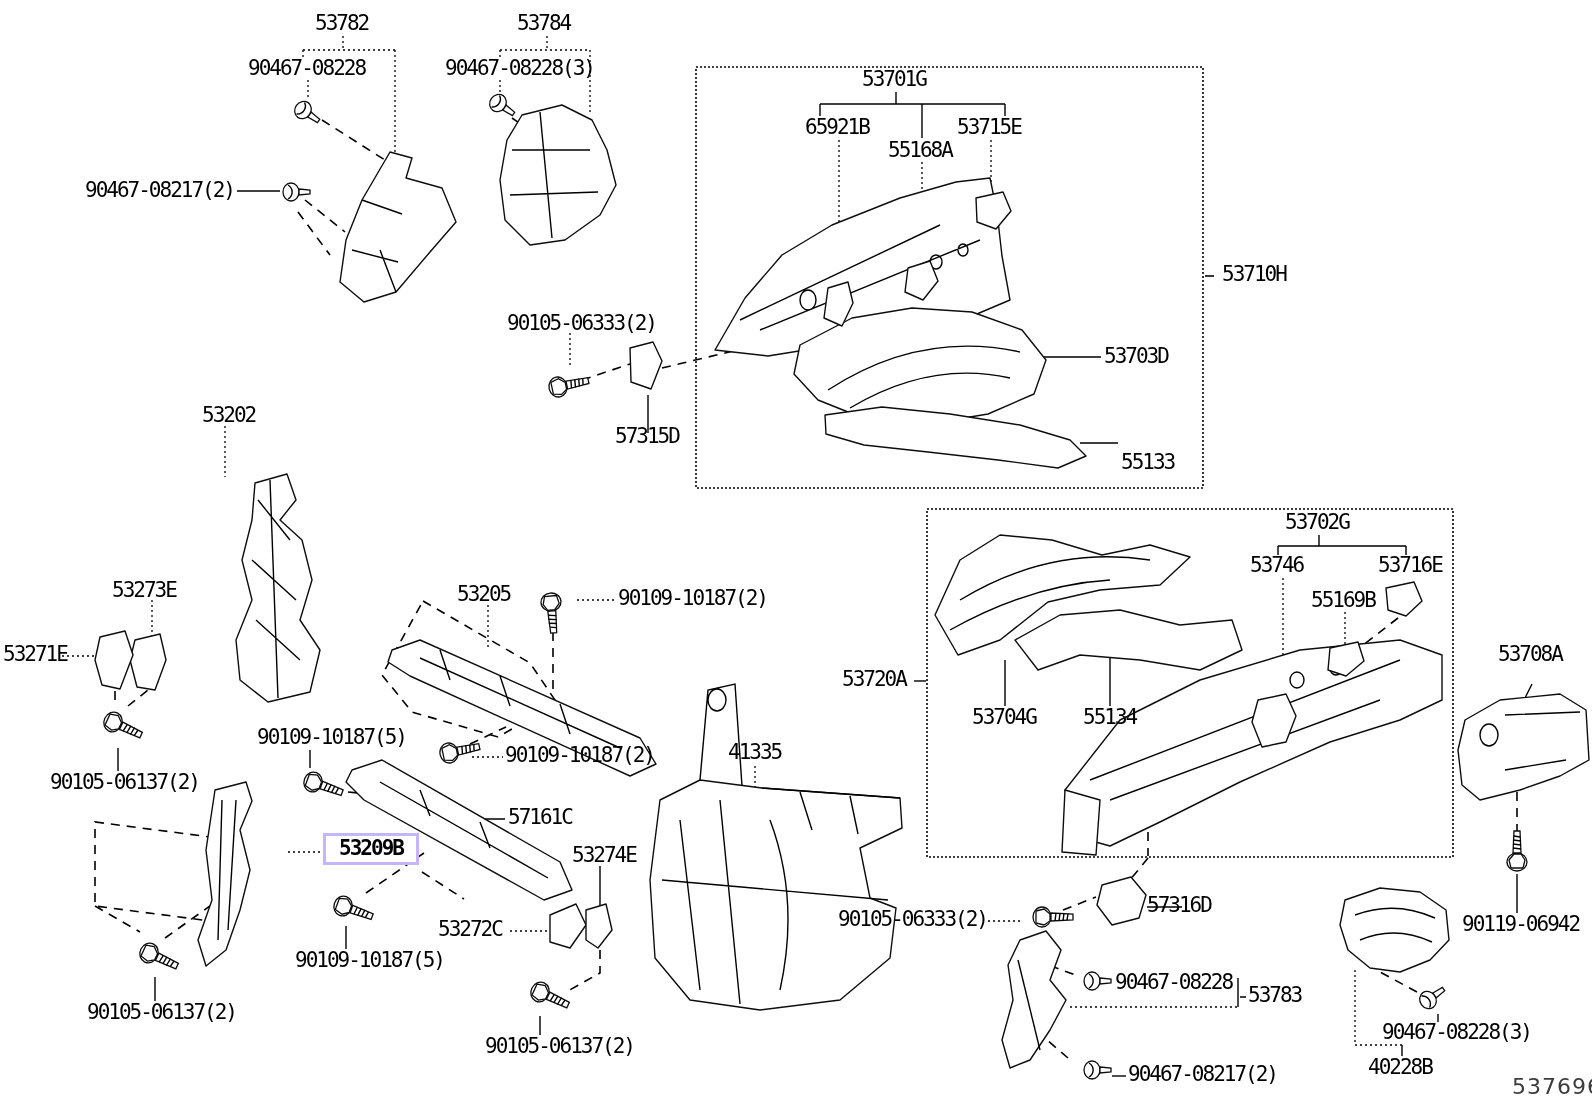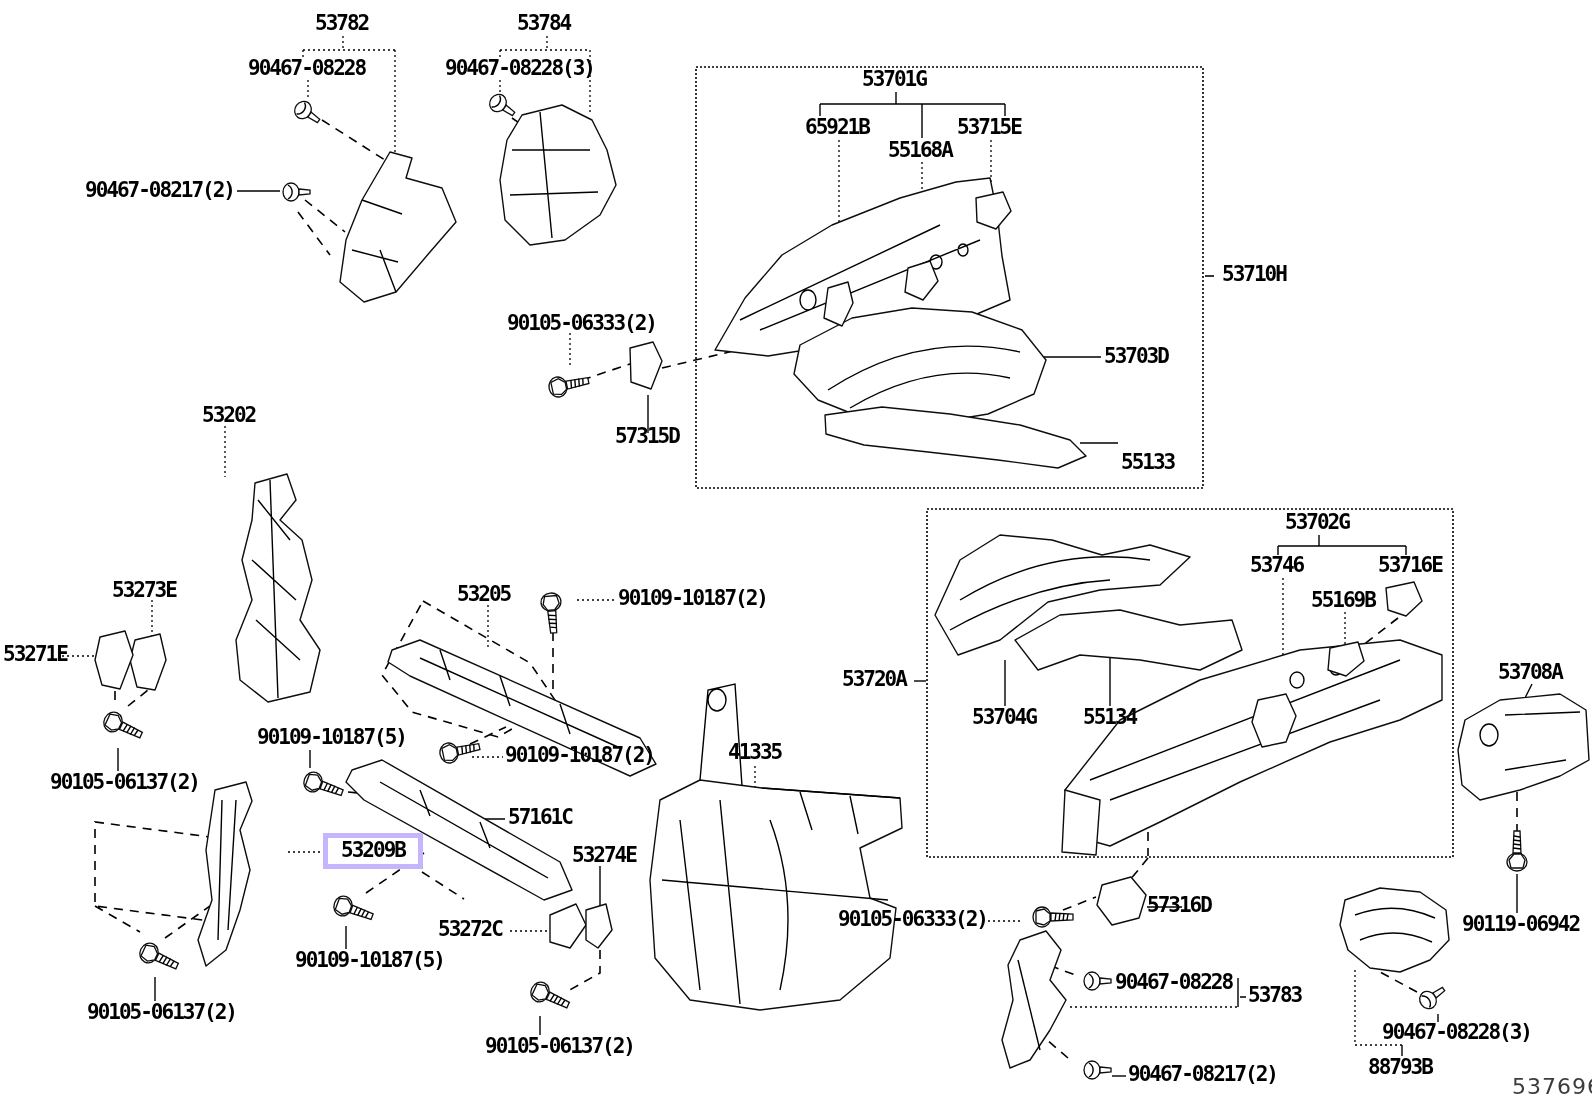--- a/index.html
+++ b/index.html
@@ -6,7 +6,7 @@
   .stage{position:relative;width:1592px;height:1099px;background:#fff;overflow:hidden;
          font-family:"DejaVu Sans Mono",monospace;}
   .stage svg{position:absolute;left:0;top:0;}
-  .lbl{position:absolute;font-weight:bold;font-size:21px;letter-spacing:-2px;
+  .lbl{position:absolute;font-weight:normal;font-size:21px;letter-spacing:-2px;
        color:#000;white-space:nowrap;line-height:21px;}
   .hl{position:absolute;border:5px solid #c4b5fd;text-align:center;
       font-weight:bold;font-size:21px;letter-spacing:-2px;color:#000;

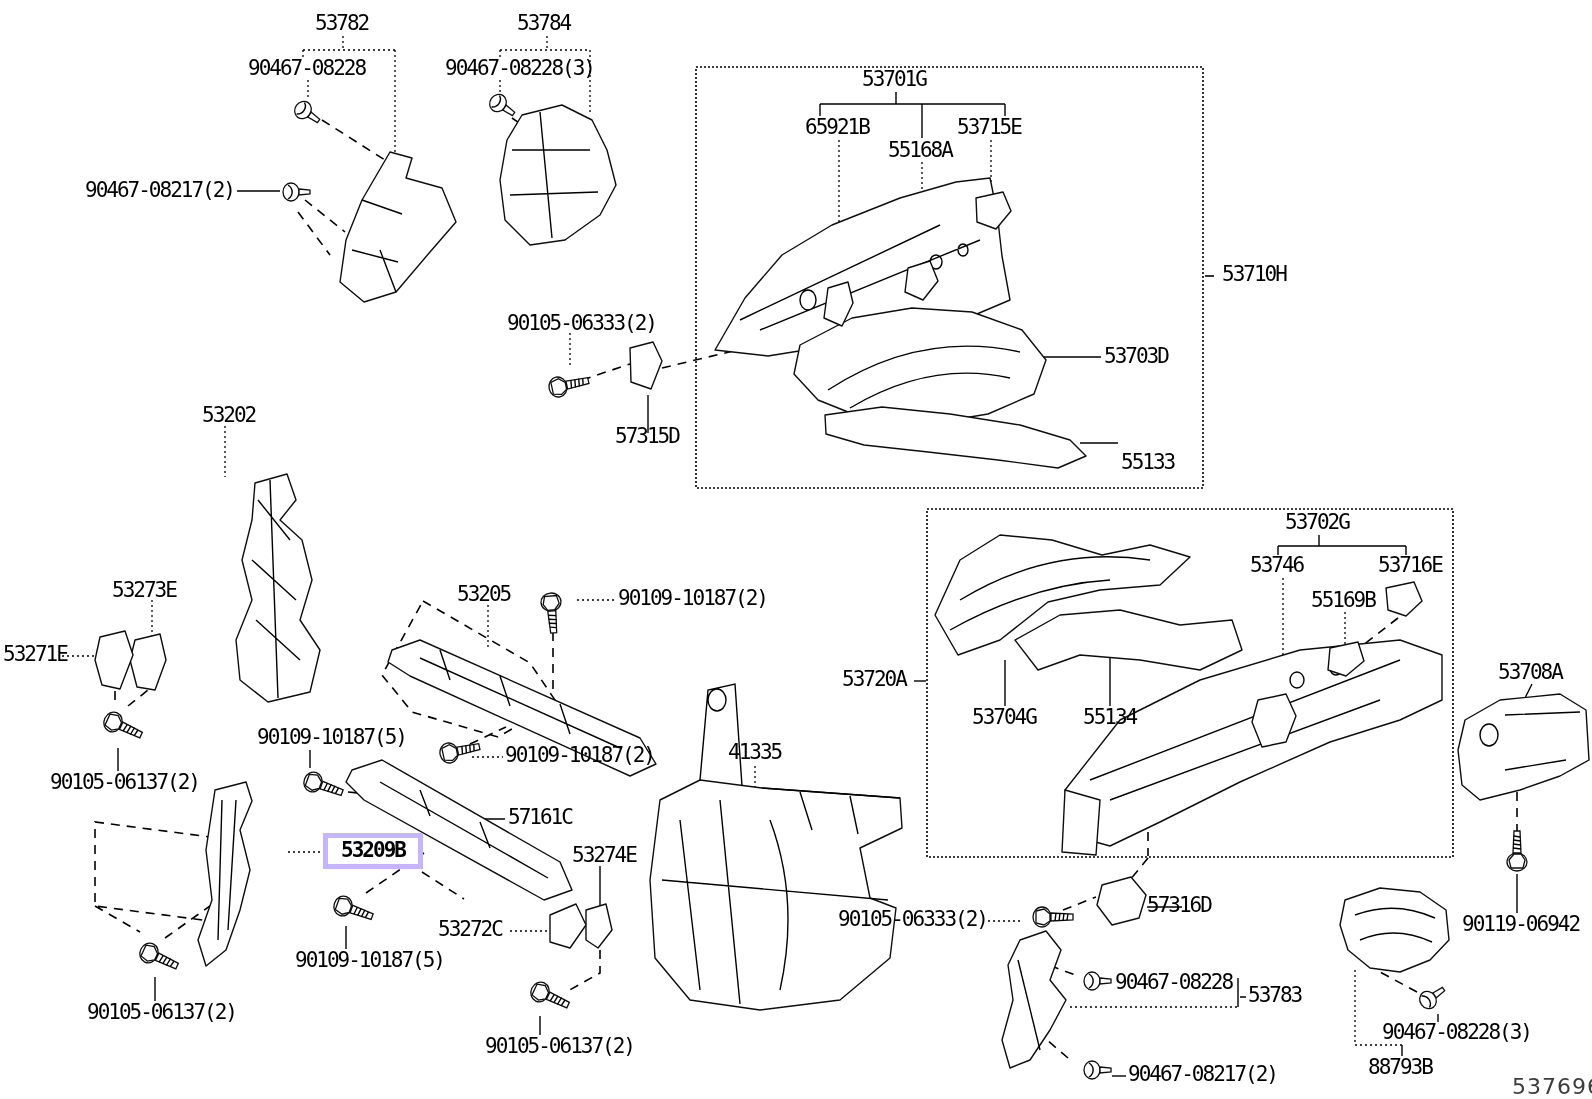--- a/index.html
+++ b/index.html
@@ -274,7 +274,7 @@
 <div class="lbl" style="left:842px;top:669px">53720A</div>
 <div class="lbl" style="left:972px;top:707px">53704G</div>
 <div class="lbl" style="left:1083px;top:707px">55134</div>
-<div class="lbl" style="left:1498px;top:662px">53708A</div>
+<div class="lbl" style="left:1498px;top:644px">53708A</div>
 <div class="lbl" style="left:1462px;top:914px">90119-06942</div>
 <div class="lbl" style="left:1147px;top:895px">57316D</div>
 <div class="lbl" style="left:838px;top:909px">90105-06333(2)</div>

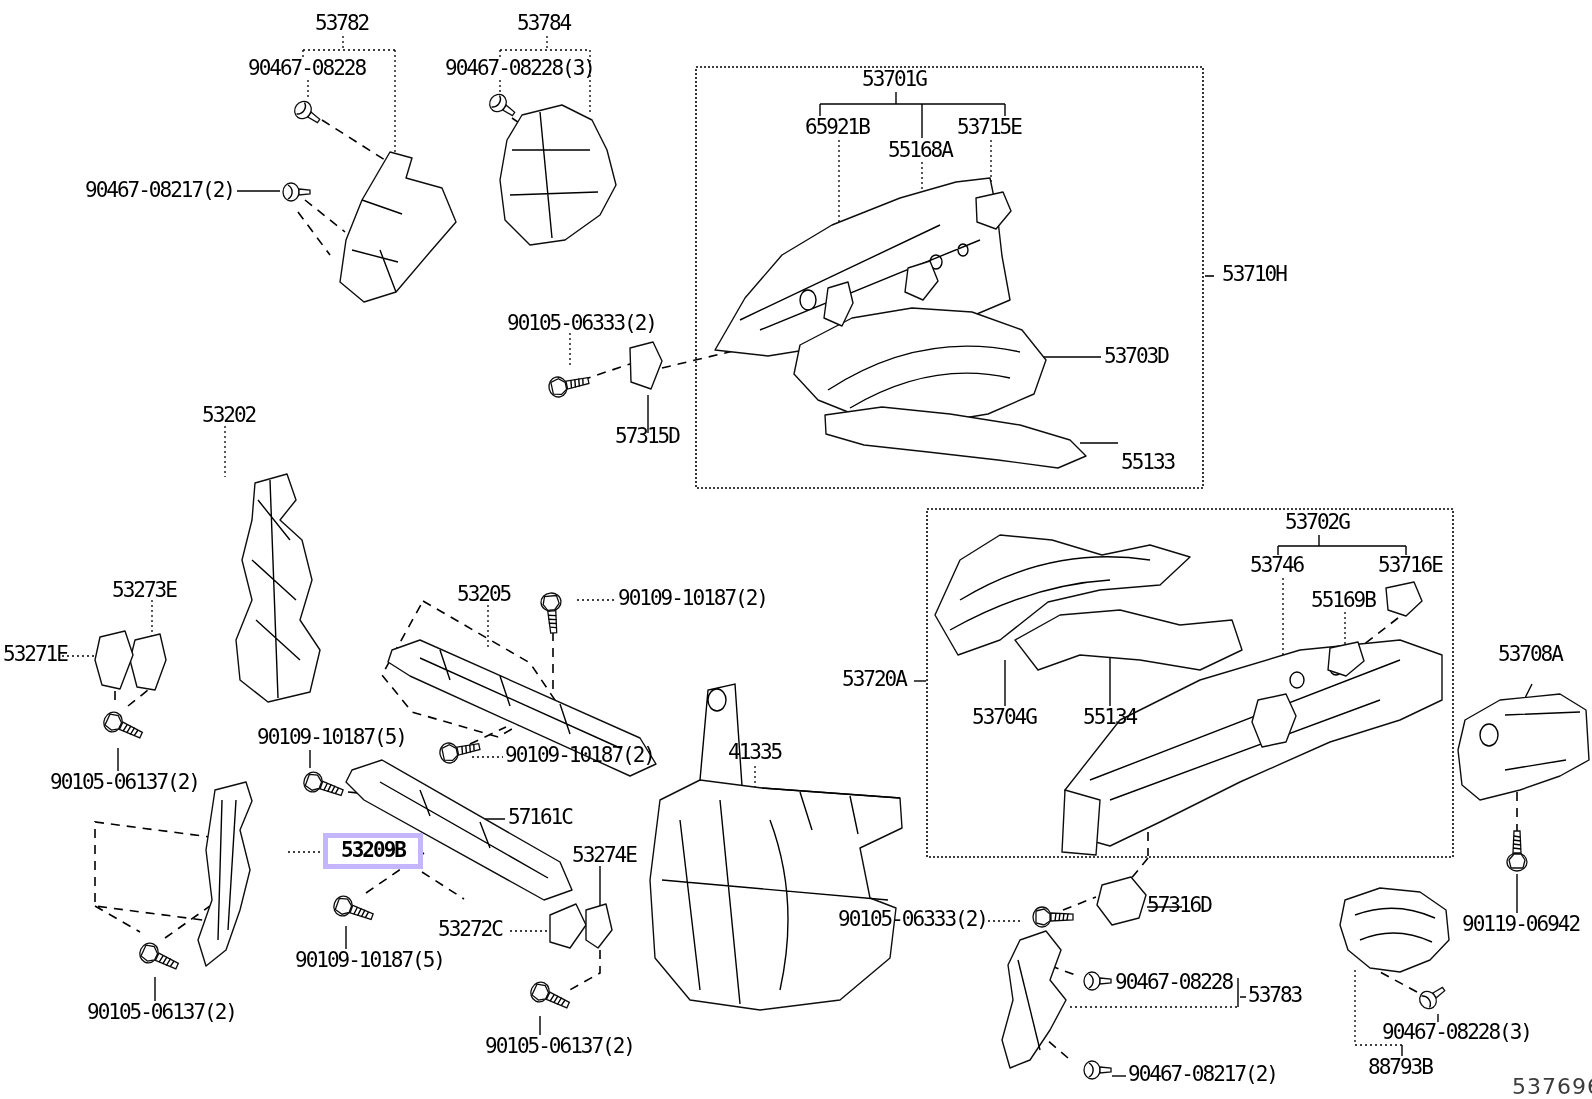--- a/index.html
+++ b/index.html
@@ -8,7 +8,7 @@
   .stage svg{position:absolute;left:0;top:0;}
   .lbl{position:absolute;font-weight:normal;font-size:21px;letter-spacing:-2px;
        color:#000;white-space:nowrap;line-height:21px;}
-  .hl{position:absolute;border:5px solid #c4b5fd;text-align:center;
+  .hl{position:absolute;border:3px solid #c4b5fd;text-align:center;
       font-weight:bold;font-size:21px;letter-spacing:-2px;color:#000;
       padding:2px 4px 3px 4px;background:#fff;line-height:21px;}
   .fig{position:absolute;font-family:"DejaVu Sans",sans-serif;font-weight:normal;

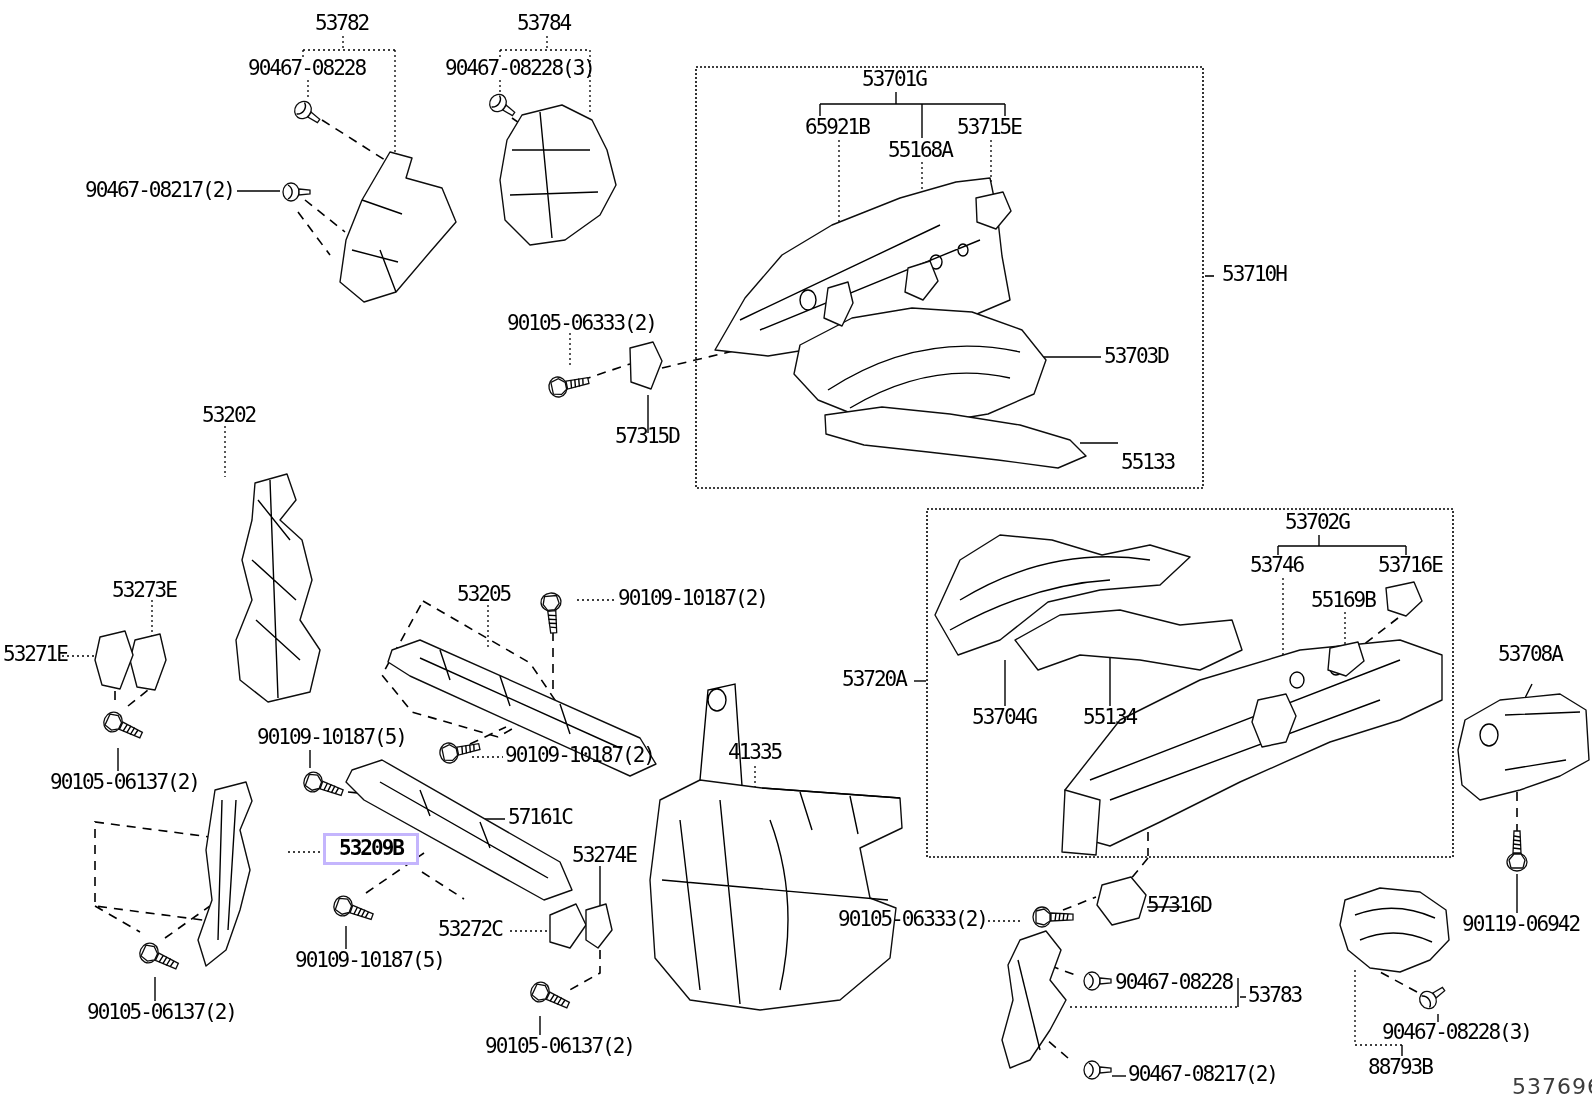--- a/index.html
+++ b/index.html
@@ -282,7 +282,7 @@
 <div class="lbl" style="left:1248px;top:985px">53783</div>
 <div class="lbl" style="left:1128px;top:1064px">90467-08217(2)</div>
 <div class="lbl" style="left:1382px;top:1022px">90467-08228(3)</div>
-<div class="lbl" style="left:1368px;top:1057px">88793B</div>
+<div class="lbl" style="left:1368px;top:1057px">40228B</div>
 <div class="fig" style="left:1512px;top:1074px">537696A</div>
 
 </div>

